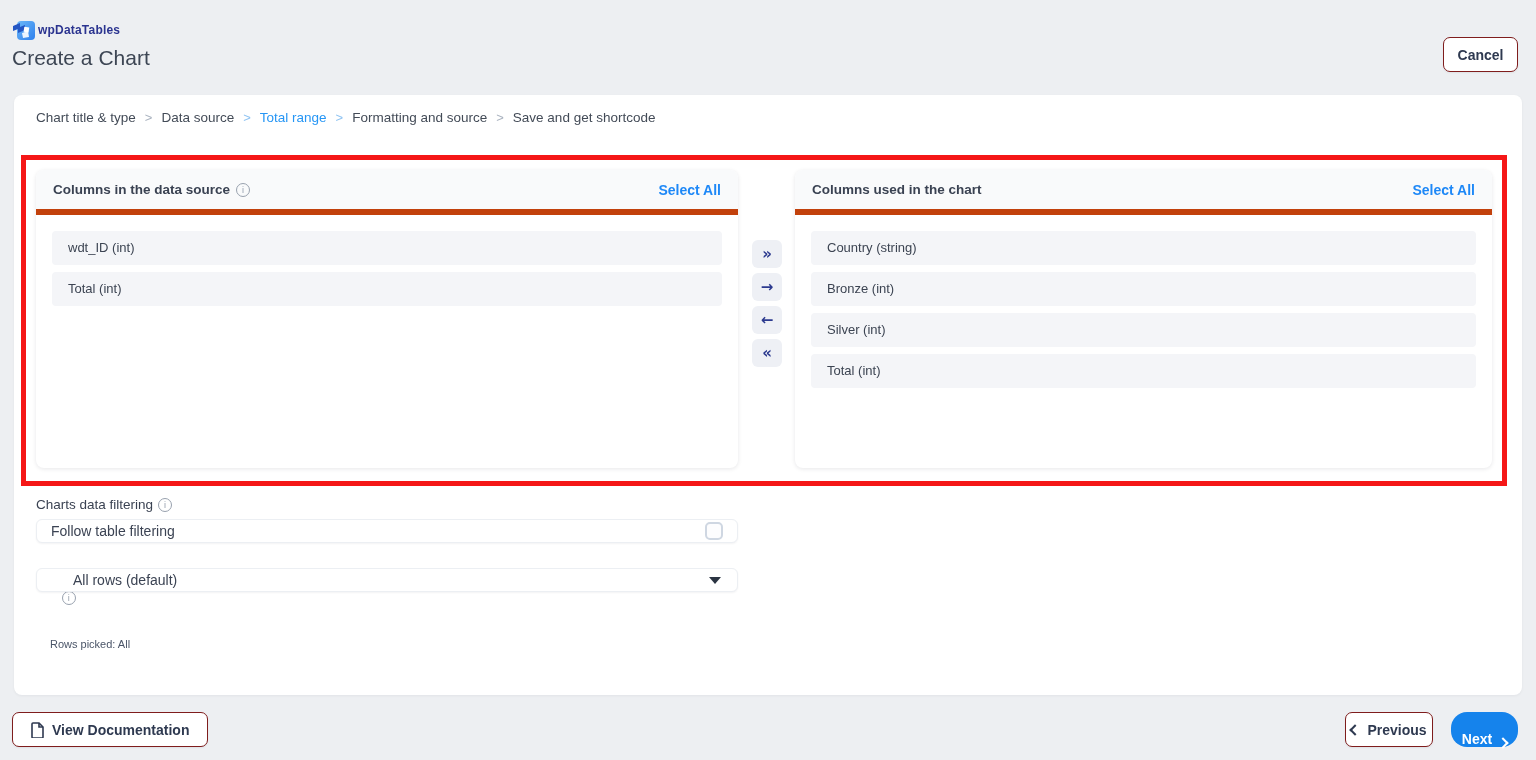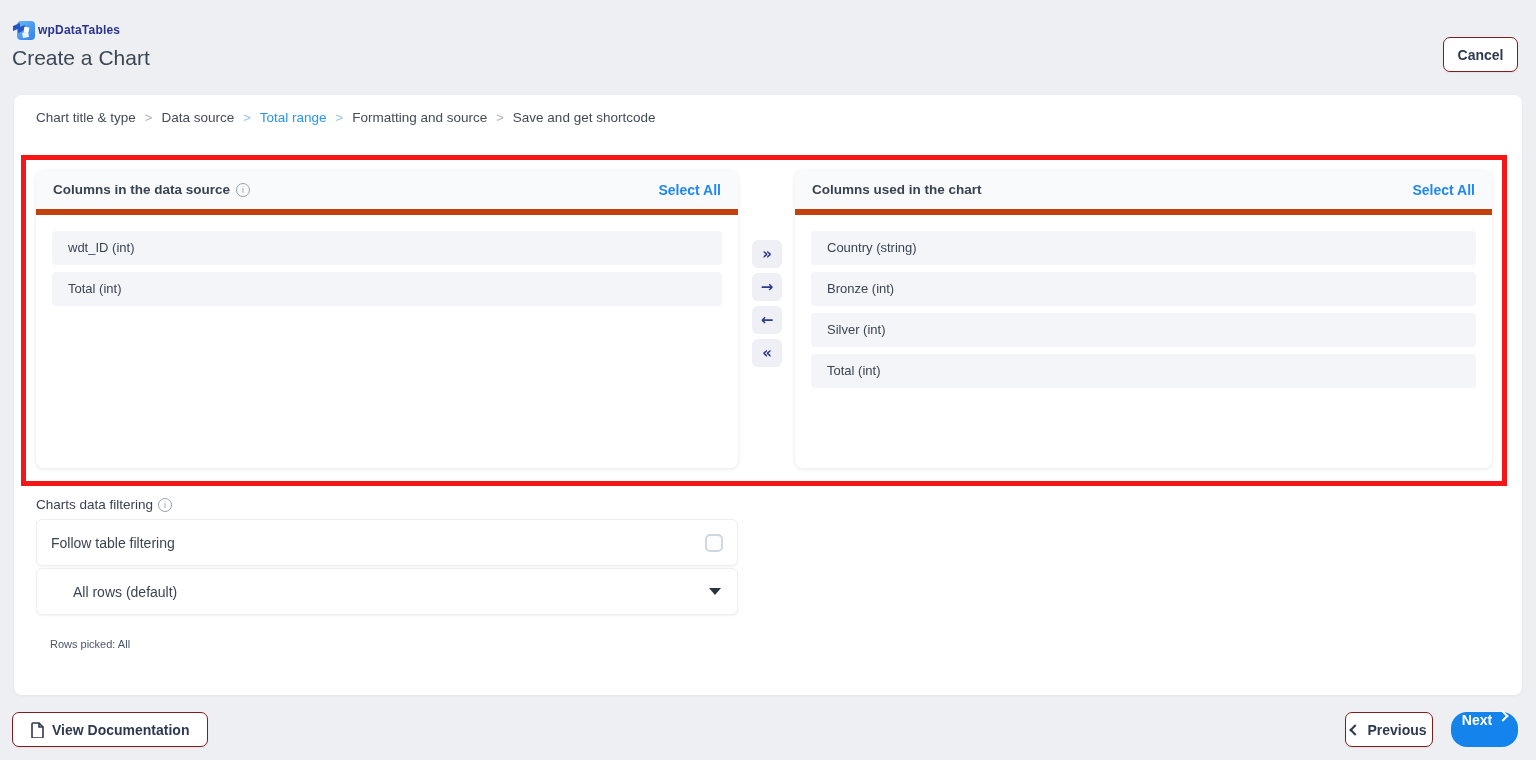--- a/index.html
+++ b/index.html
@@ -90,7 +90,7 @@
   .filter-label { top:497px; }
   .rowrange-label { top:571px;flex-direction:column; }
   .field-box {
-    position:absolute; left:36px; width:702px; height:47px;
+    position:absolute; left:36px; width:702px; height:24px;
     background:#ffffff; border:1px solid #eceff3; border-radius:6px;
     box-shadow:0 1px 2px rgba(16,24,40,.05);
     display:flex; align-items:center; justify-content:space-between; padding:0 14px;

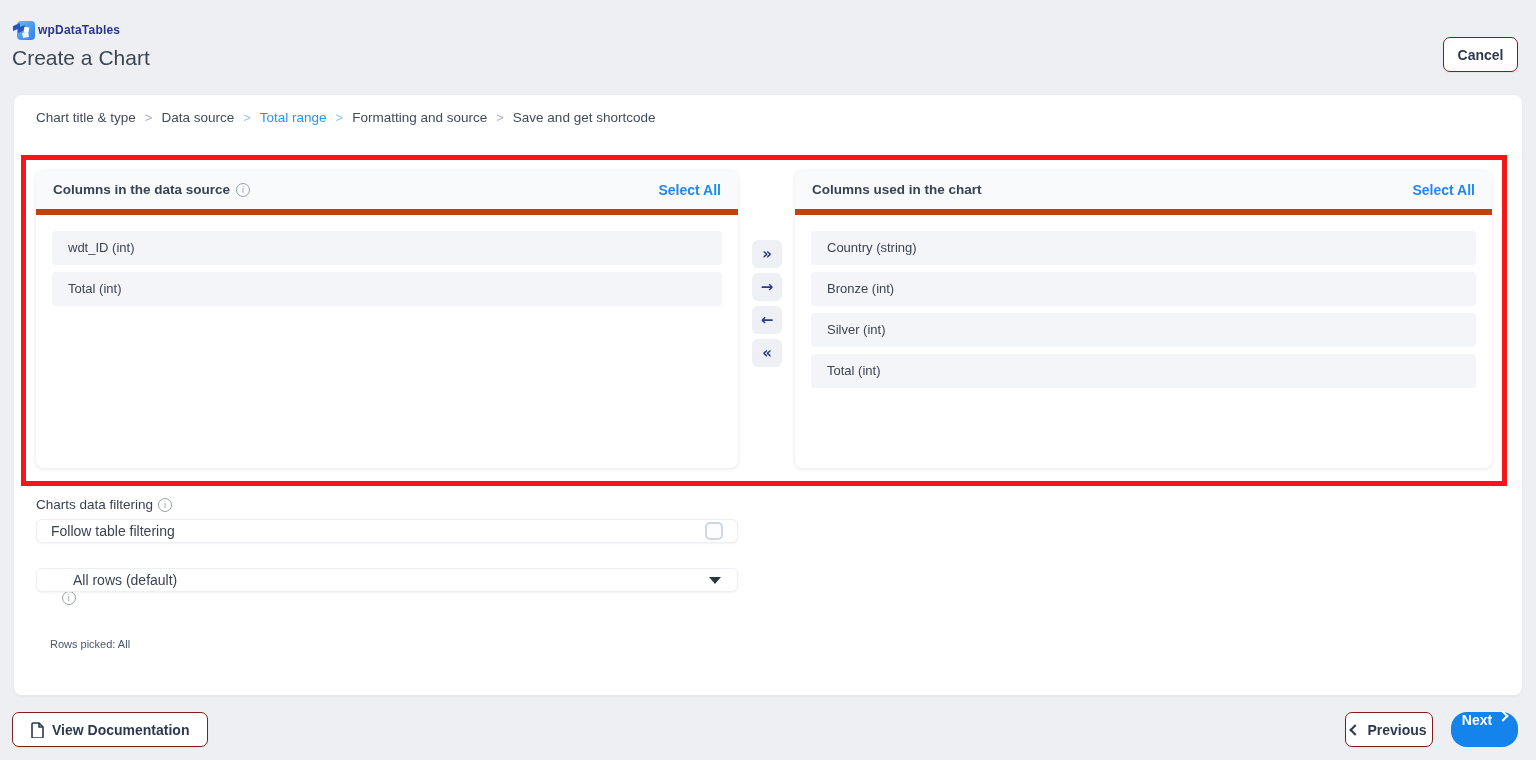--- a/index.html
+++ b/index.html
@@ -114,7 +114,7 @@
   .next-btn {
     position:absolute; left:1451px; top:712px; width:67px; height:35px;
     background:#1583ec; border:none; border-radius:16px; color:#ffffff;
-    display:inline-flex; align-items:flex-start; justify-content:center; gap:7px;
+    display:inline-flex; align-items:flex-end; justify-content:center; gap:7px;
     font-size:14px; font-weight:bold; cursor:pointer;
   }
 

